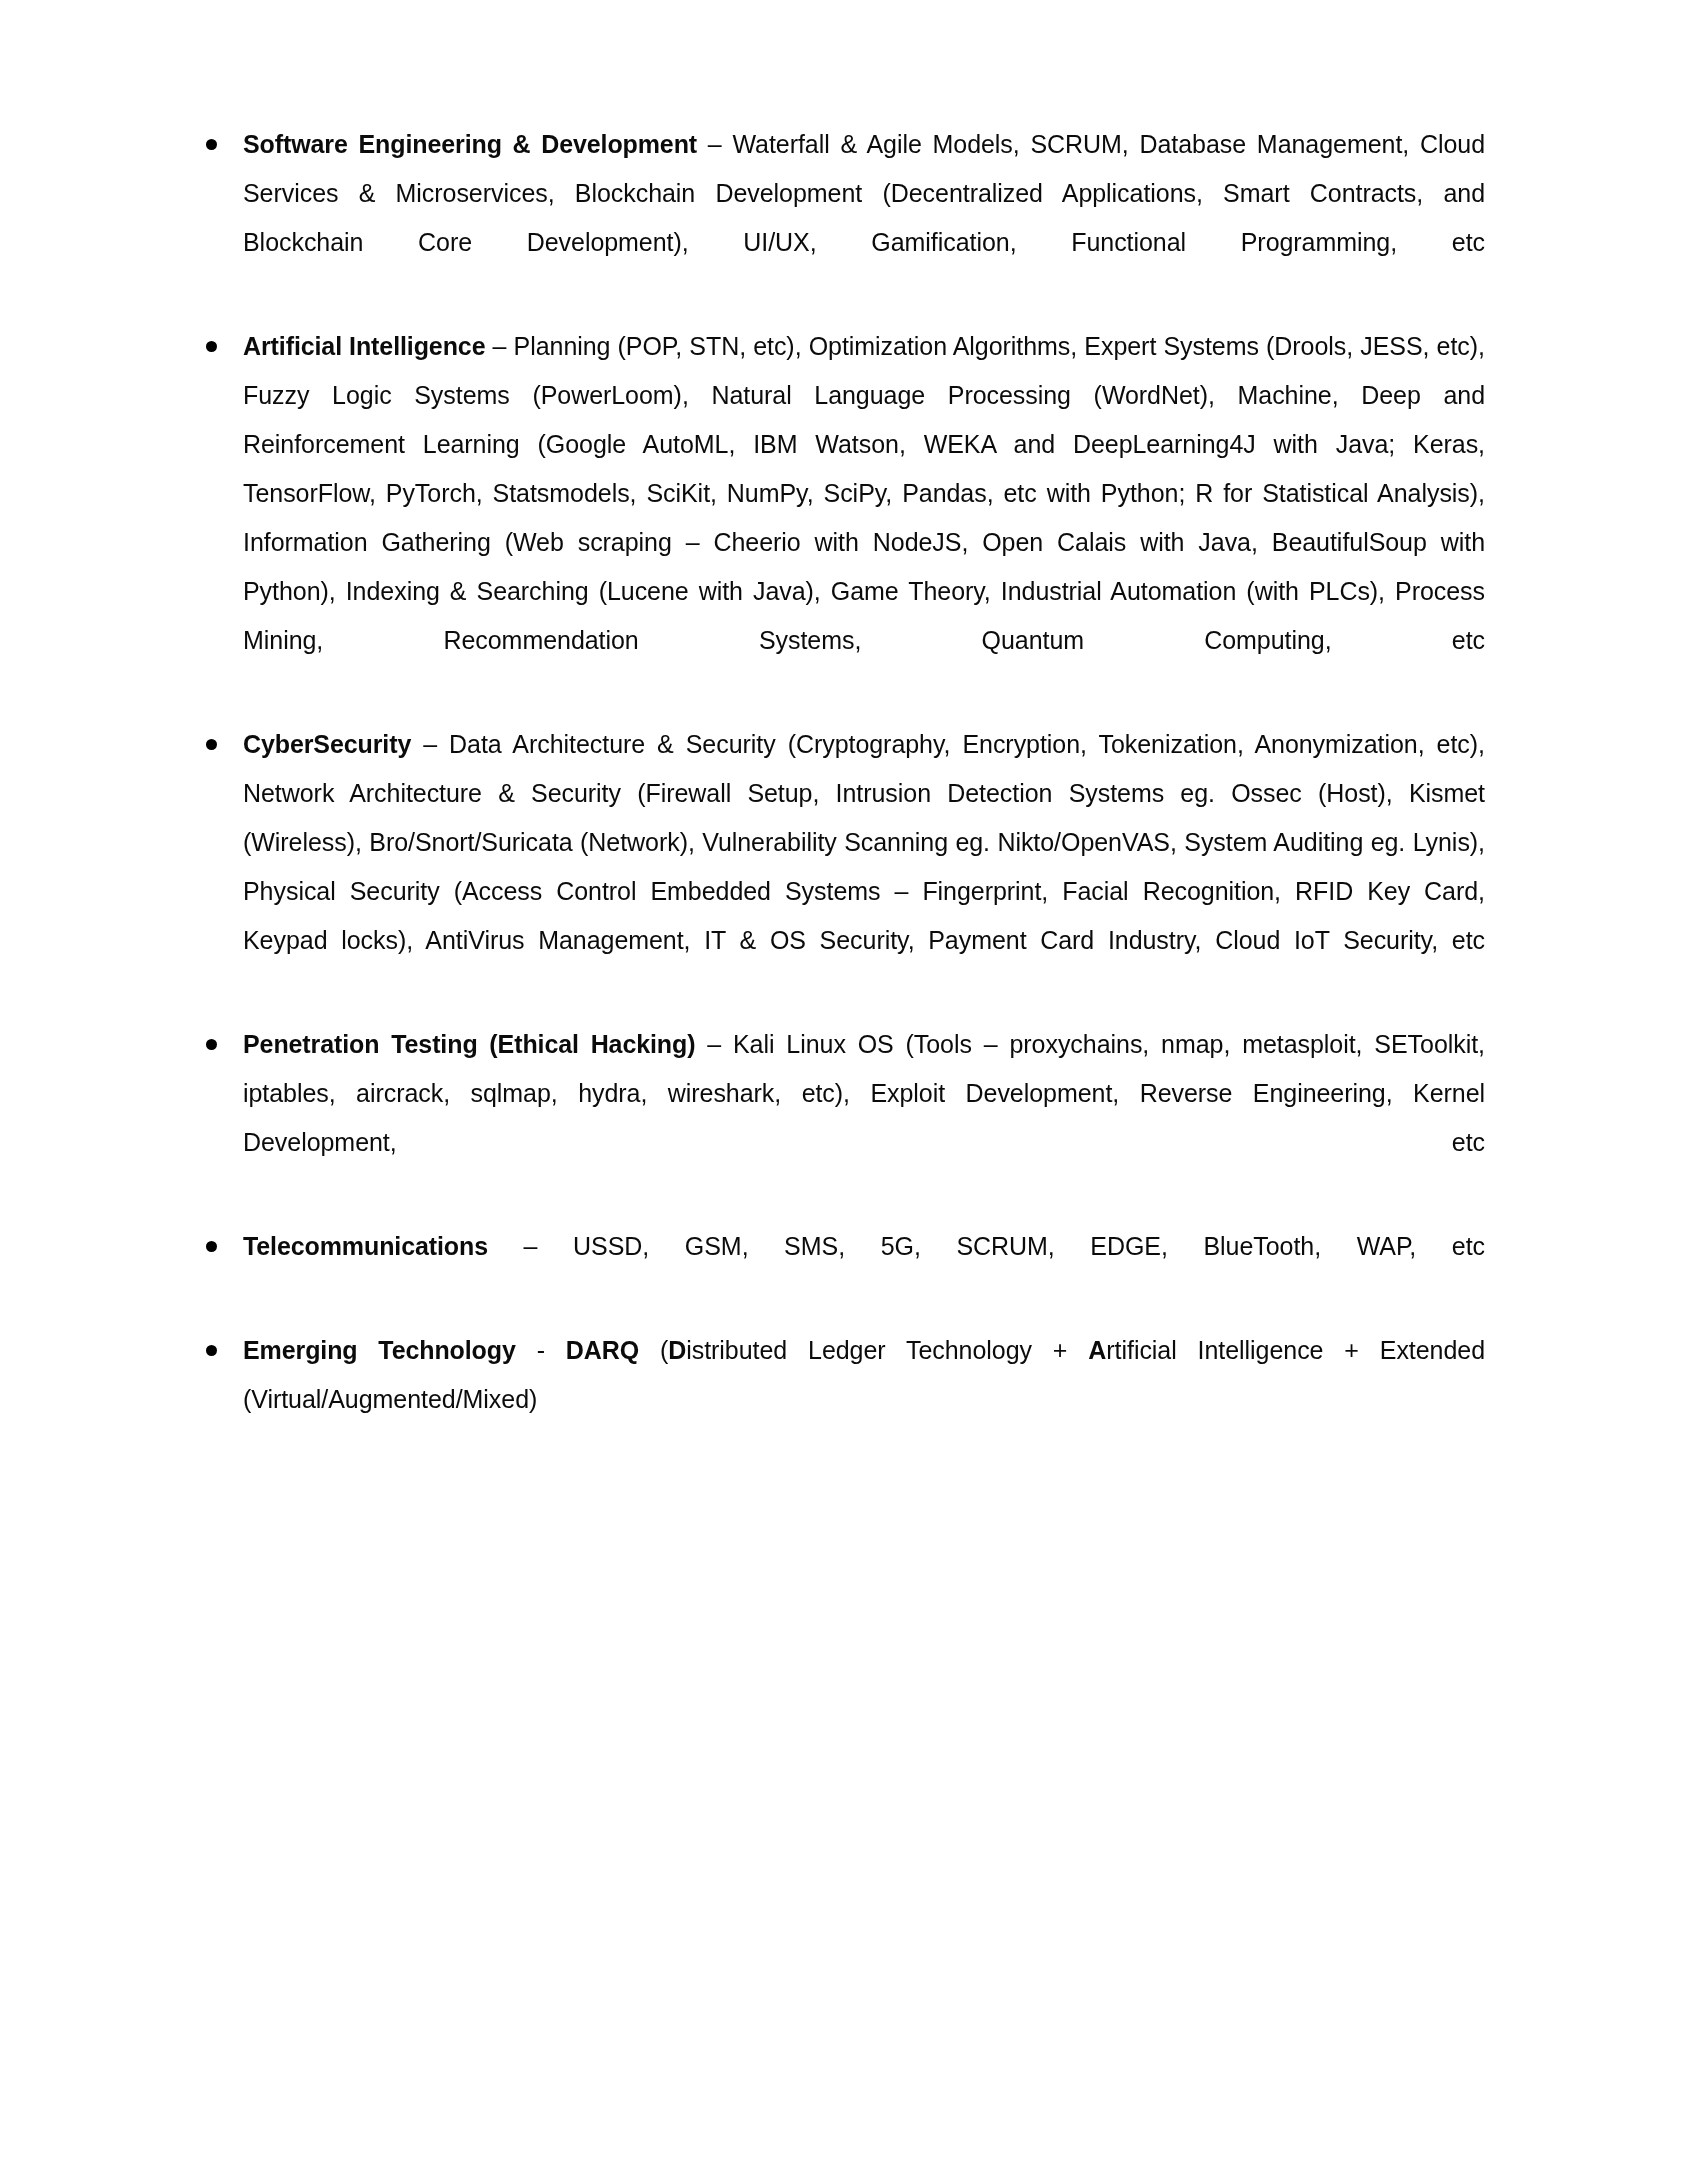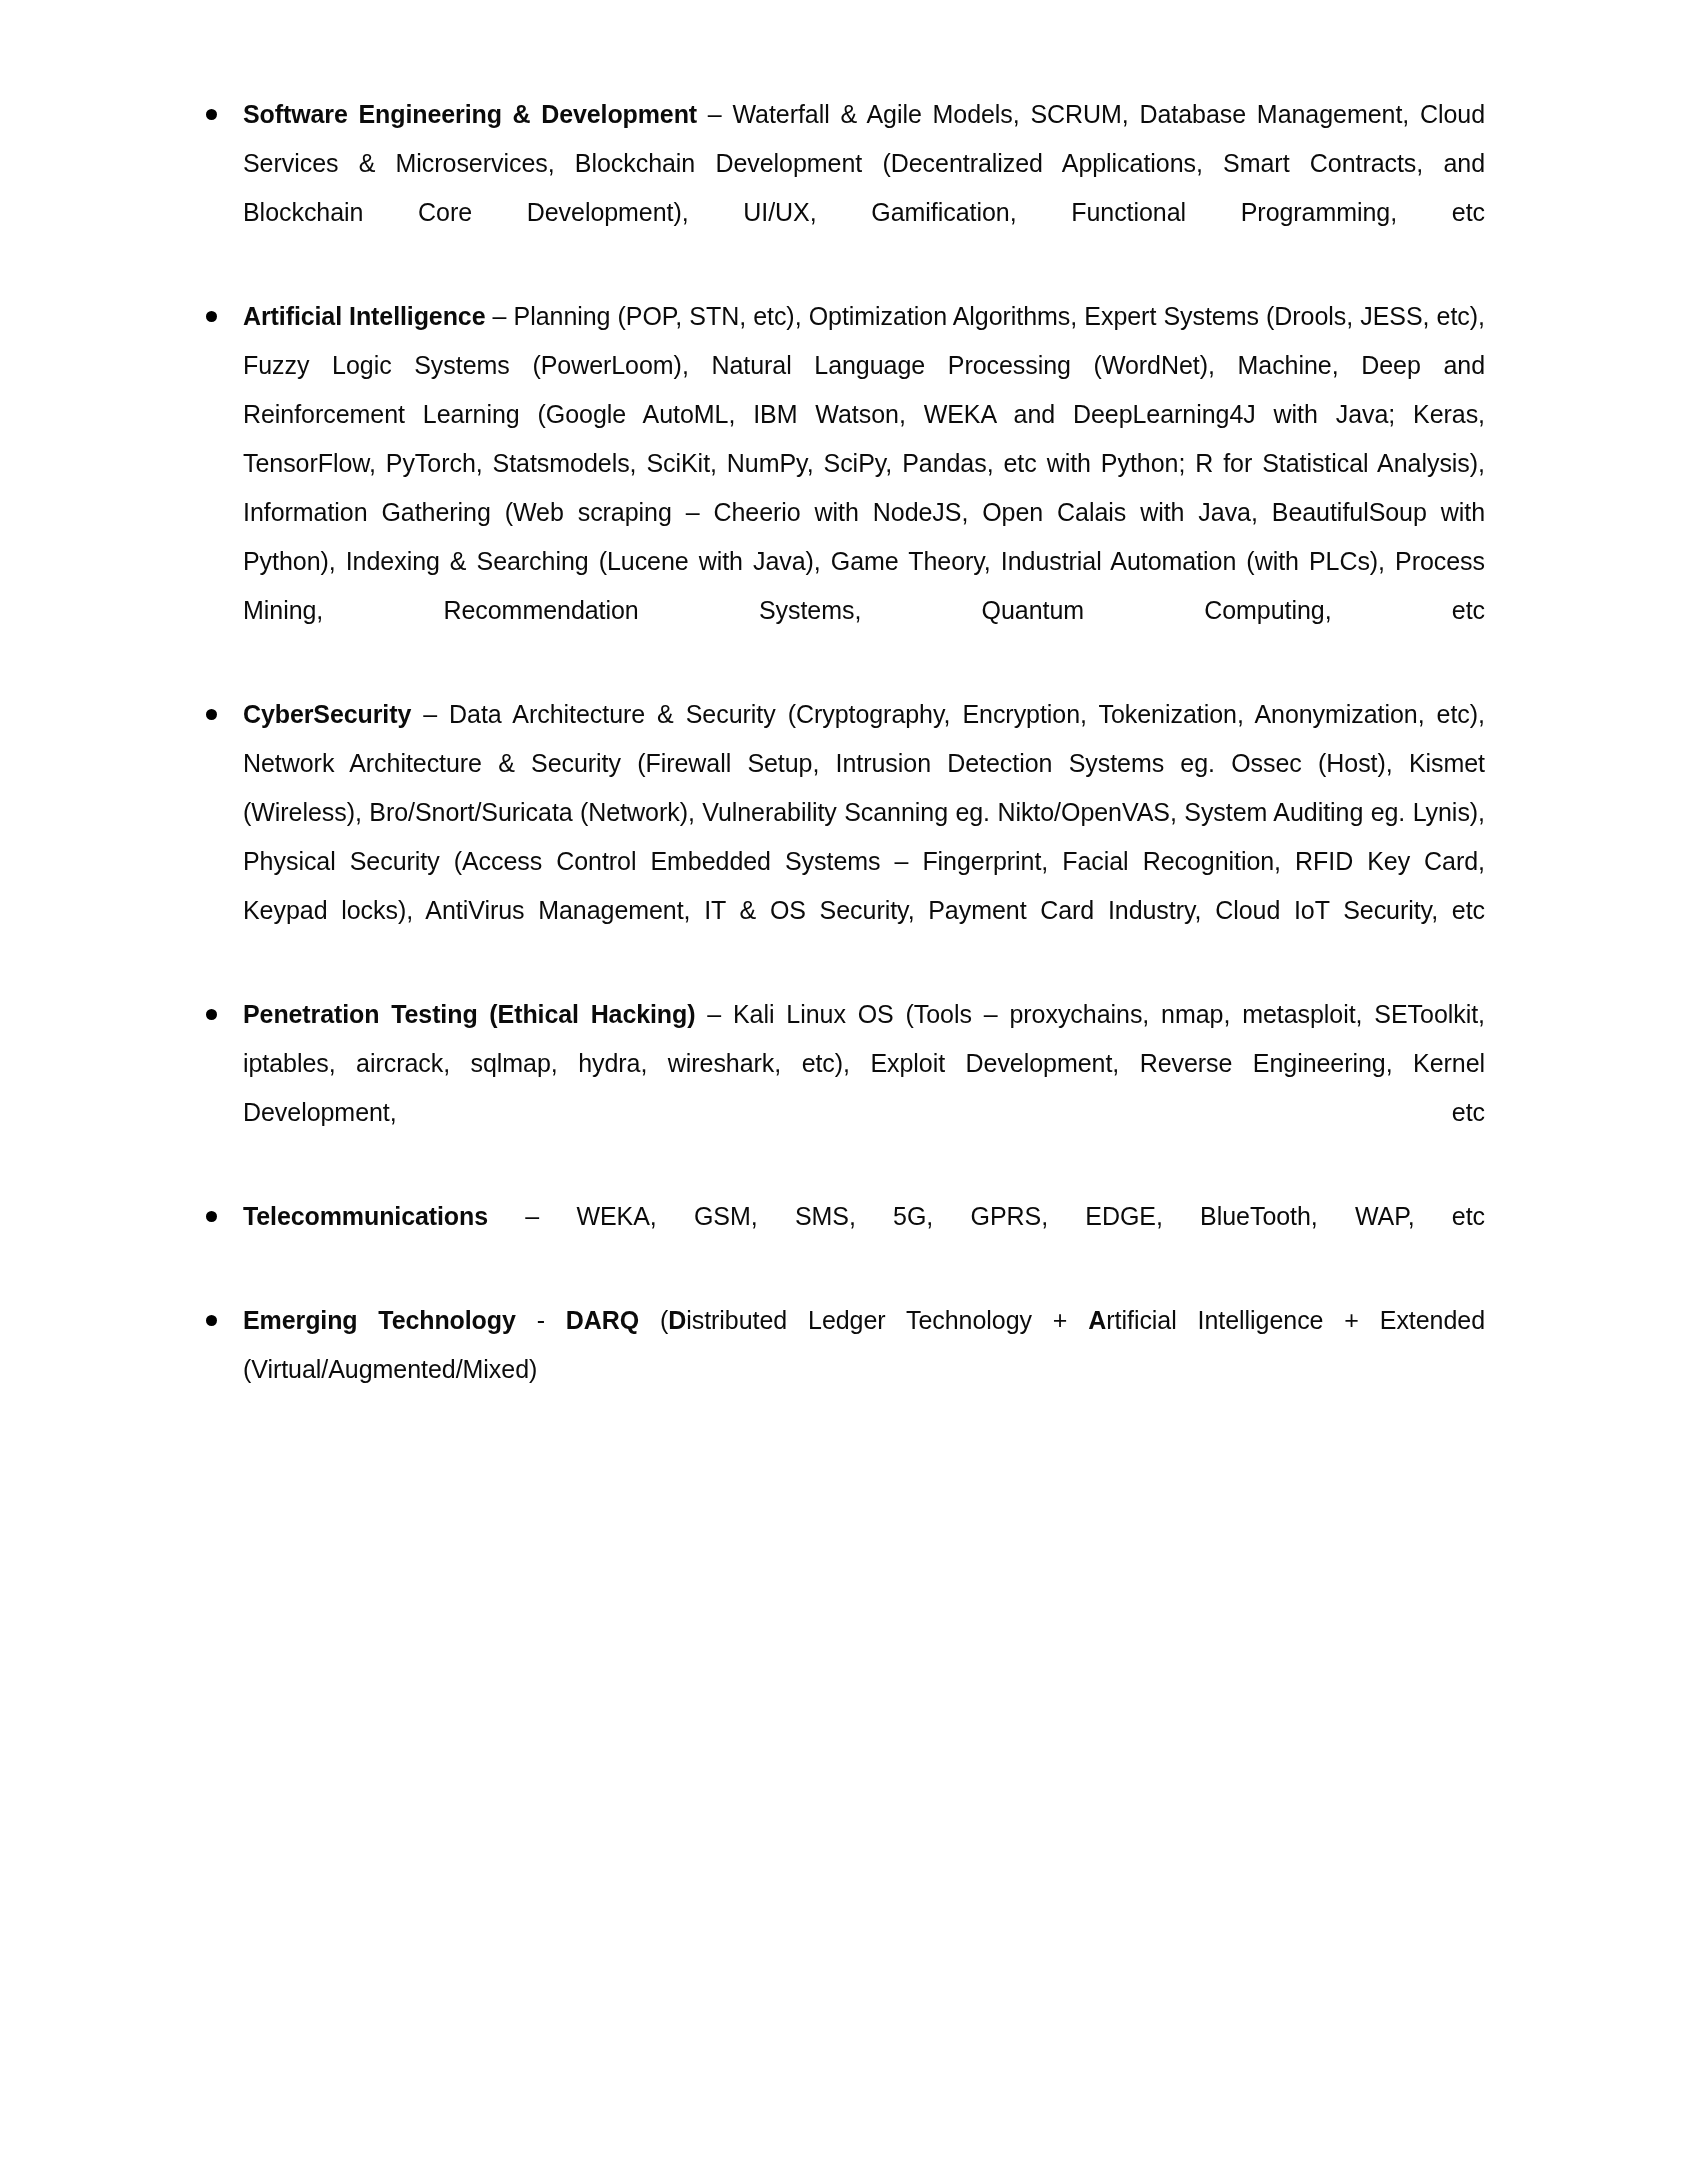--- a/index.html
+++ b/index.html
@@ -21,7 +21,7 @@
     width: 1683px;
     height: 2178px;
     box-sizing: border-box;
-    padding: 90px 198px 0 206px;
+    padding: 120px 198px 0 206px;
     background: #ffffff;
   }
 

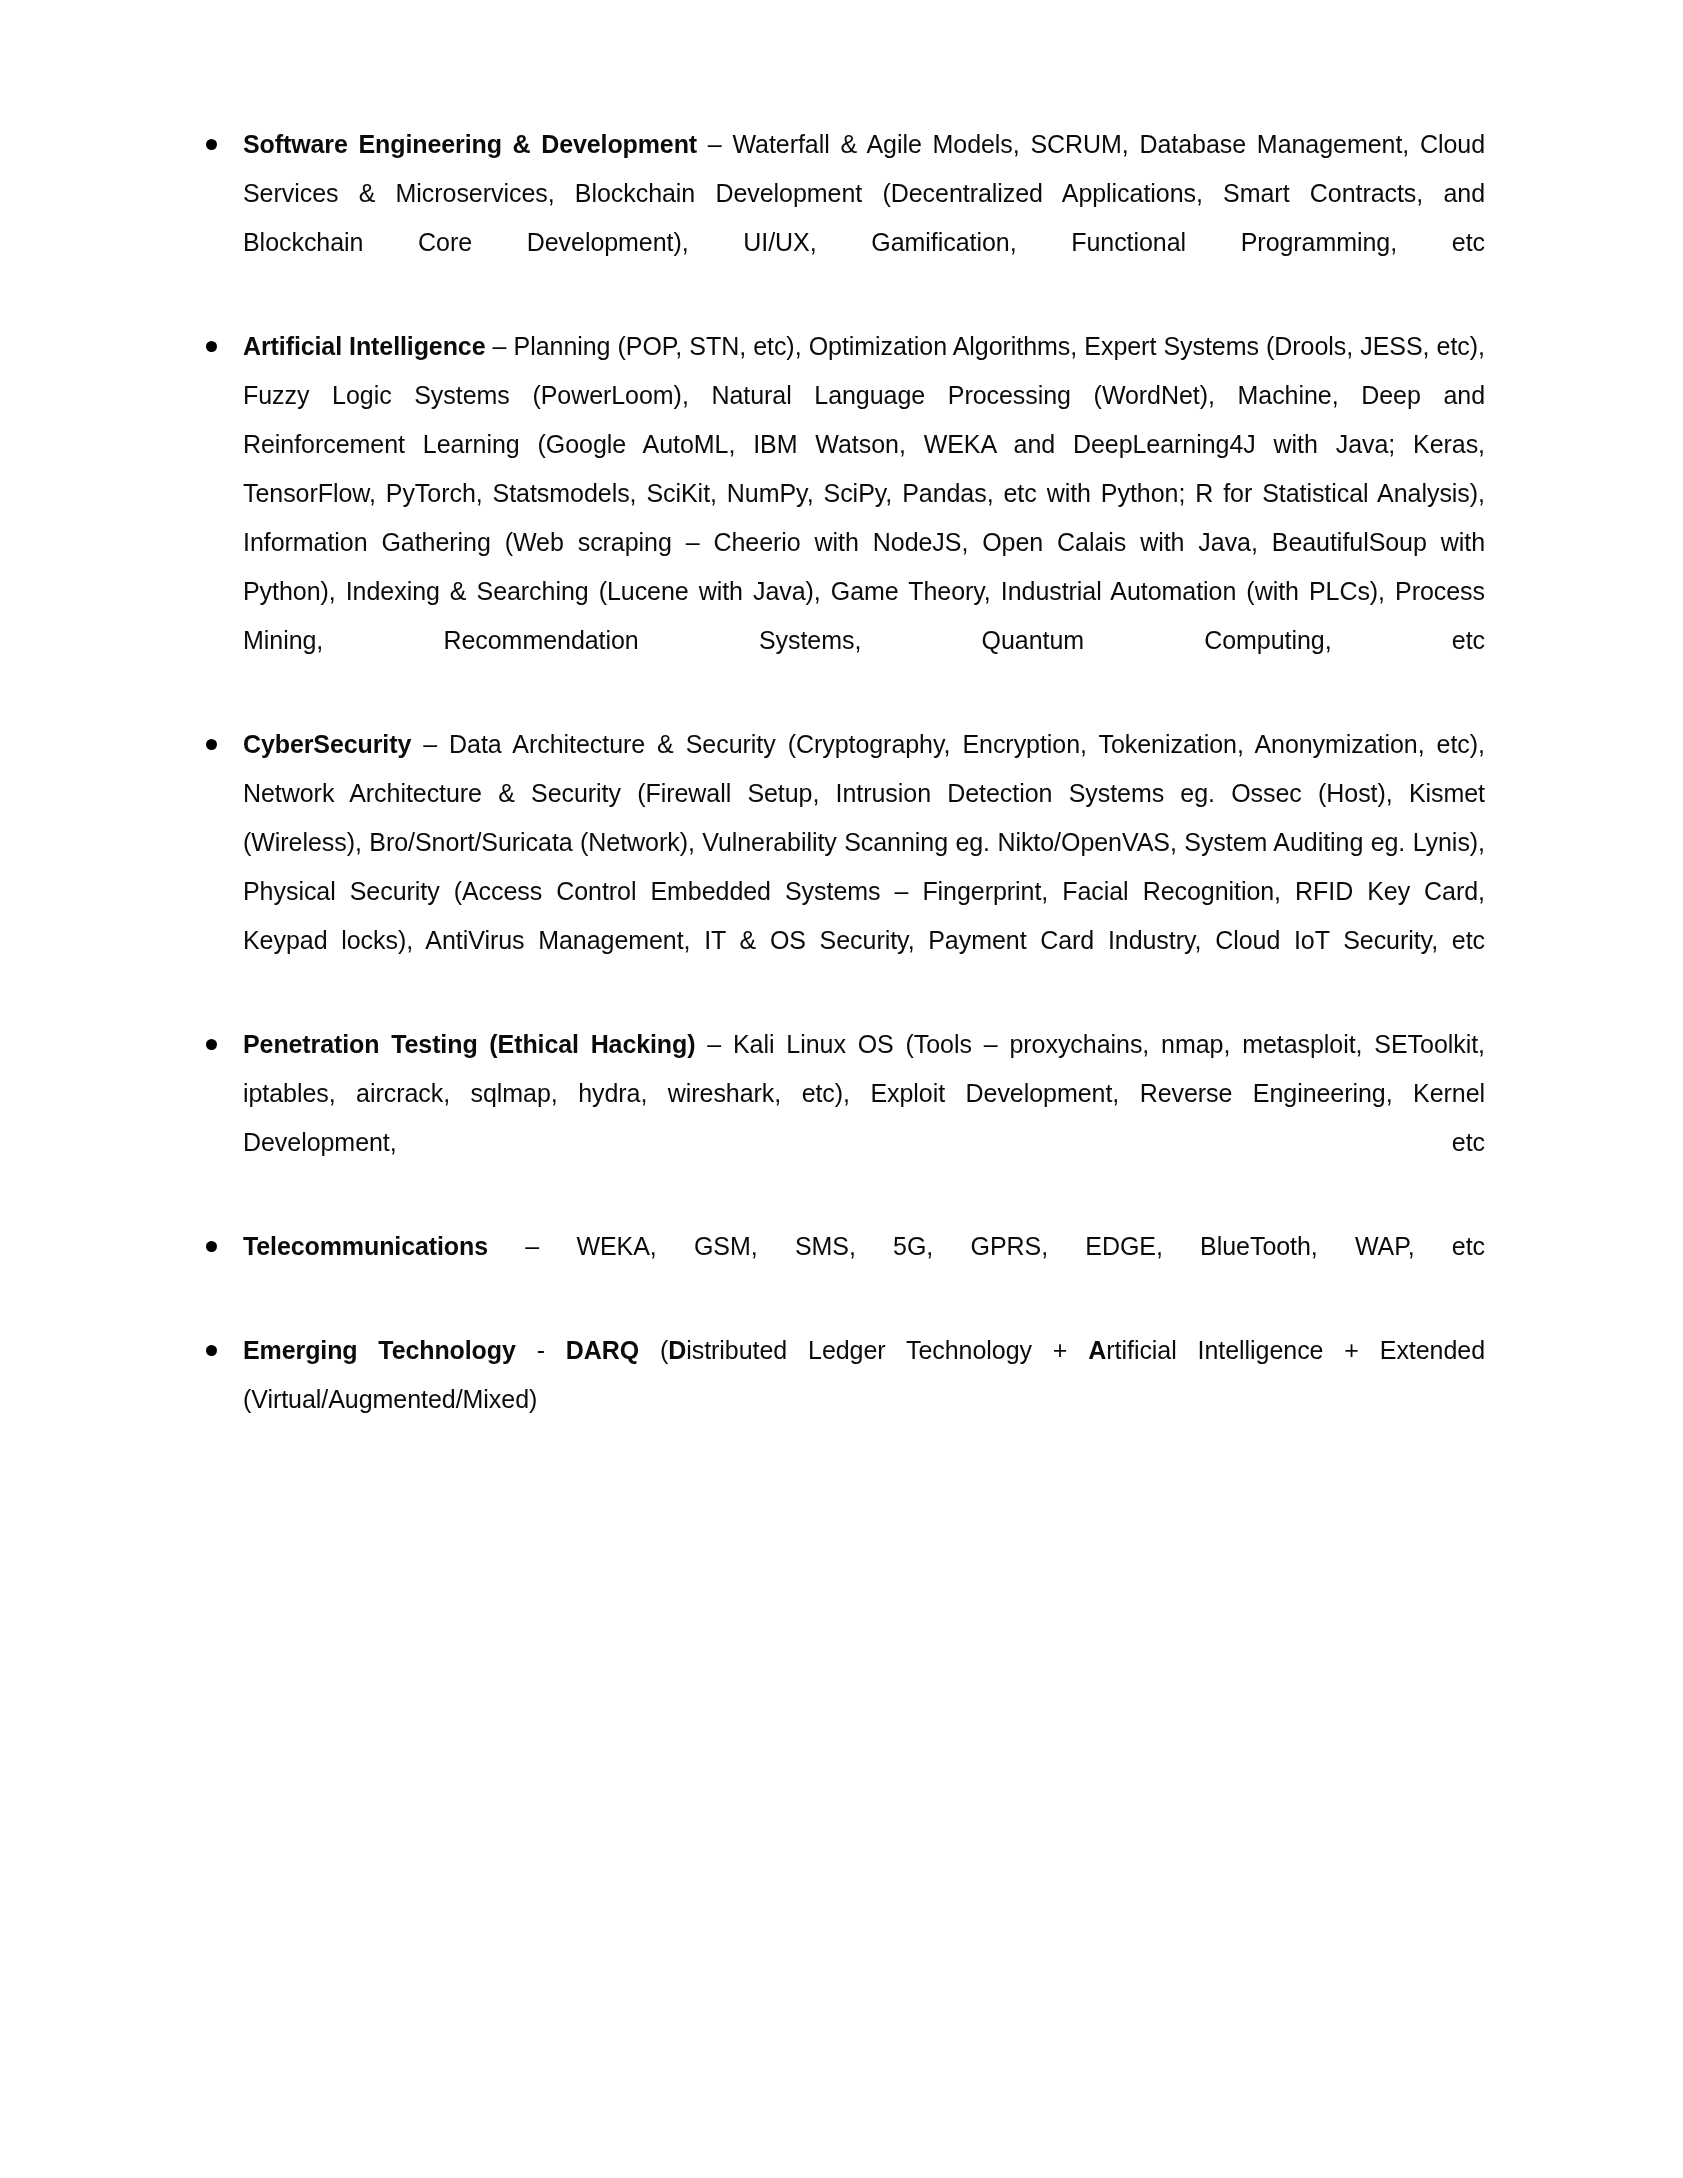--- a/index.html
+++ b/index.html
@@ -90,7 +90,7 @@
       <li class="skill-item"><span class="bullet"></span><span class="term">Artificial Intelligence</span><span class="dash"> – </span><span class="detail">Planning (POP, STN, etc), Optimization Algorithms, Expert Systems (Drools, JESS, etc), Fuzzy Logic Systems (PowerLoom), Natural Language Processing (WordNet), Machine, Deep and Reinforcement Learning (Google AutoML, IBM Watson, WEKA and DeepLearning4J with Java; Keras, TensorFlow, PyTorch, Statsmodels, SciKit, NumPy, SciPy, Pandas, etc with Python; R for Statistical Analysis), Information Gathering (Web scraping – Cheerio with NodeJS, Open Calais with Java, BeautifulSoup with Python), Indexing &amp; Searching (Lucene with Java), Game Theory, Industrial Automation (with PLCs), Process Mining, Recommendation Systems, Quantum Computing, etc</span></li>
       <li class="skill-item"><span class="bullet"></span><span class="term">CyberSecurity</span><span class="dash"> – </span><span class="detail">Data Architecture &amp; Security (Cryptography, Encryption, Tokenization, Anonymization, etc), Network Architecture &amp; Security (Firewall Setup, Intrusion Detection Systems eg. Ossec (Host), Kismet (Wireless), Bro/Snort/Suricata (Network), Vulnerability Scanning eg. Nikto/OpenVAS, System Auditing eg. Lynis), Physical Security (Access Control Embedded Systems – Fingerprint, Facial Recognition, RFID Key Card, Keypad locks), AntiVirus Management, IT &amp; OS Security, Payment Card Industry, Cloud IoT Security, etc</span></li>
       <li class="skill-item"><span class="bullet"></span><span class="term">Penetration Testing (Ethical Hacking)</span><span class="dash"> – </span><span class="detail">Kali Linux OS (Tools – proxychains, nmap, metasploit, SEToolkit, iptables, aircrack, sqlmap, hydra, wireshark, etc), Exploit Development, Reverse Engineering, Kernel Development, etc</span></li>
-      <li class="skill-item"><span class="bullet"></span><span class="term">Telecommunications</span><span class="dash"> – </span><span class="detail">WEKA, GSM, SMS, 5G, GPRS, EDGE, BlueTooth, WAP, etc</span></li>
+      <li class="skill-item"><span class="bullet"></span><span class="term">Telecommunications</span><span class="dash"> – </span><span class="detail">USSD, GSM, SMS, 5G, SCRUM, EDGE, BlueTooth, WAP, etc</span></li>
       <li class="skill-item"><span class="bullet"></span><span class="term">Emerging Technology</span><span class="dash"> - </span><span class="term">DARQ</span><span class="detail"><span> (</span><span class="cap">D</span><span>istributed Ledger Technology + </span><span class="cap">A</span><span>rtificial Intelligence + Extended (Virtual/Augmented/Mixed) </span></span></li>
     </ul>
 </div>

